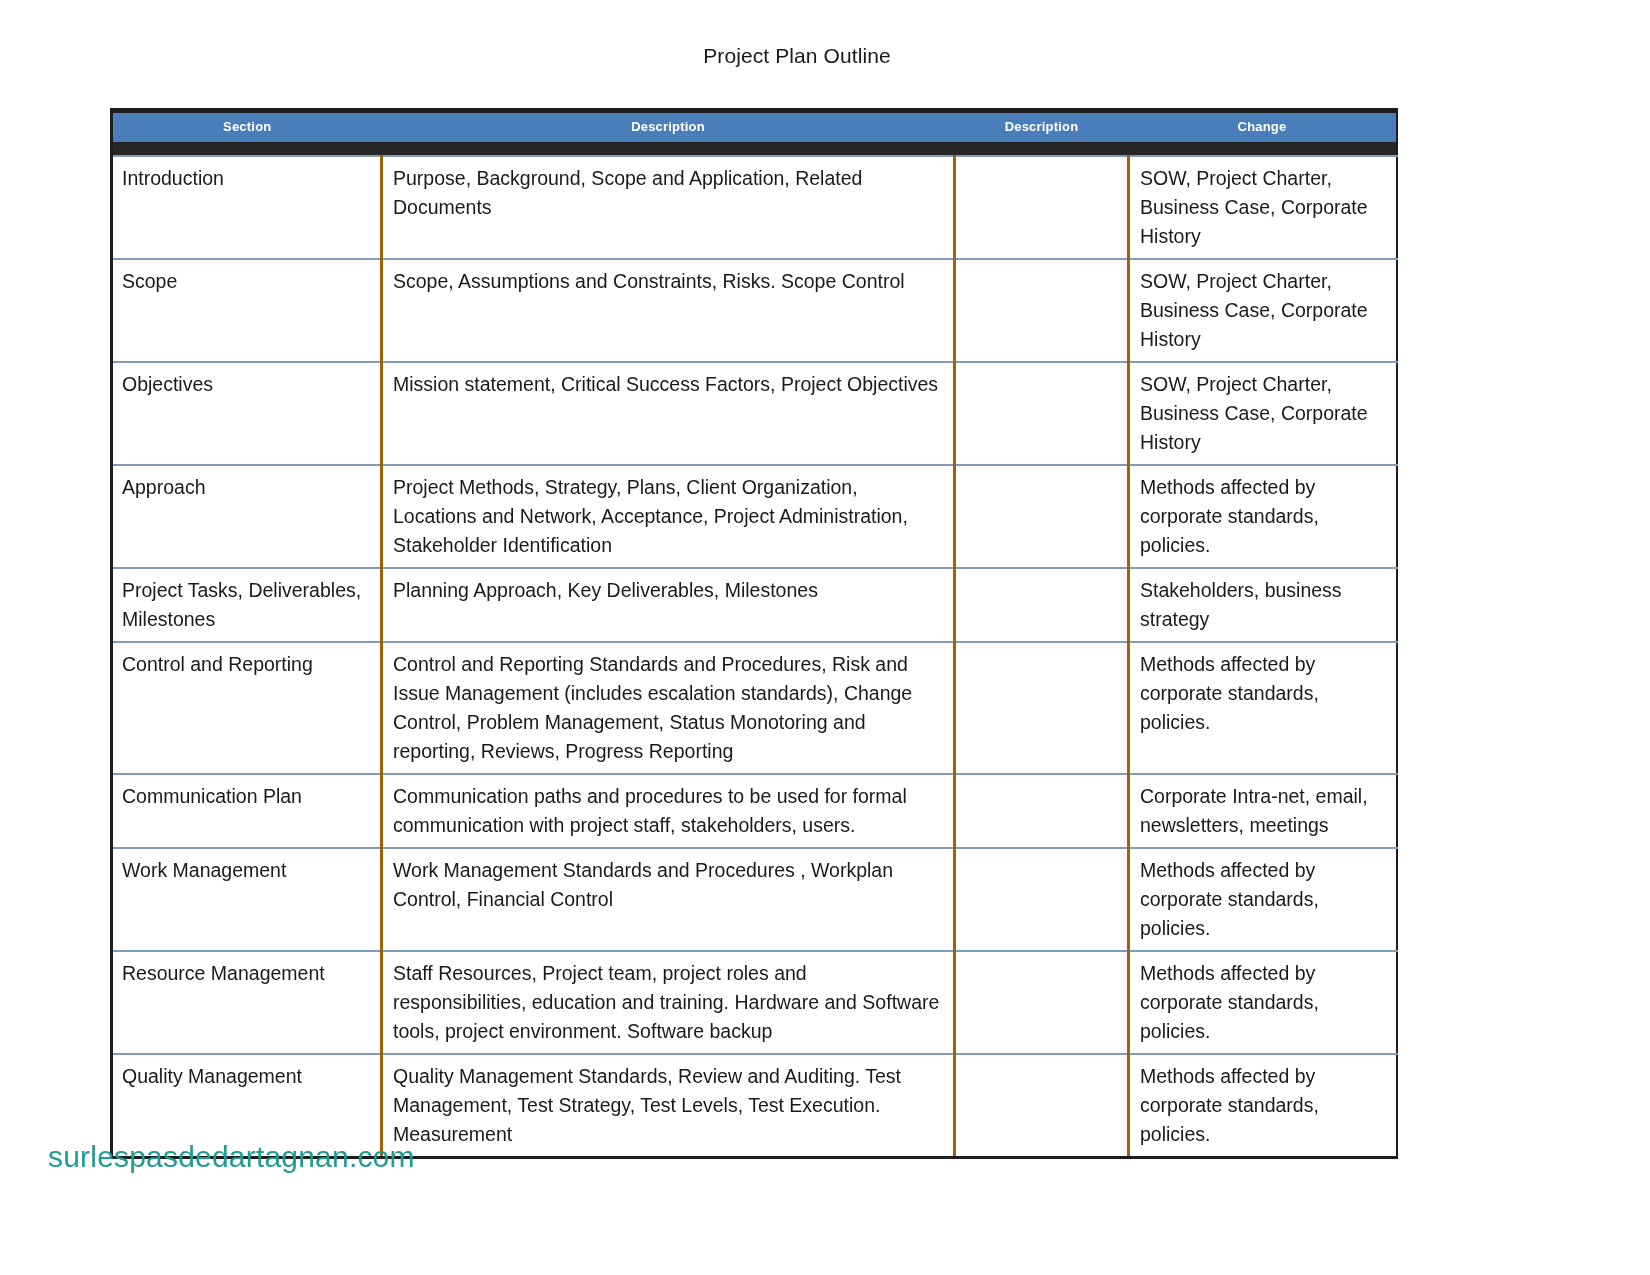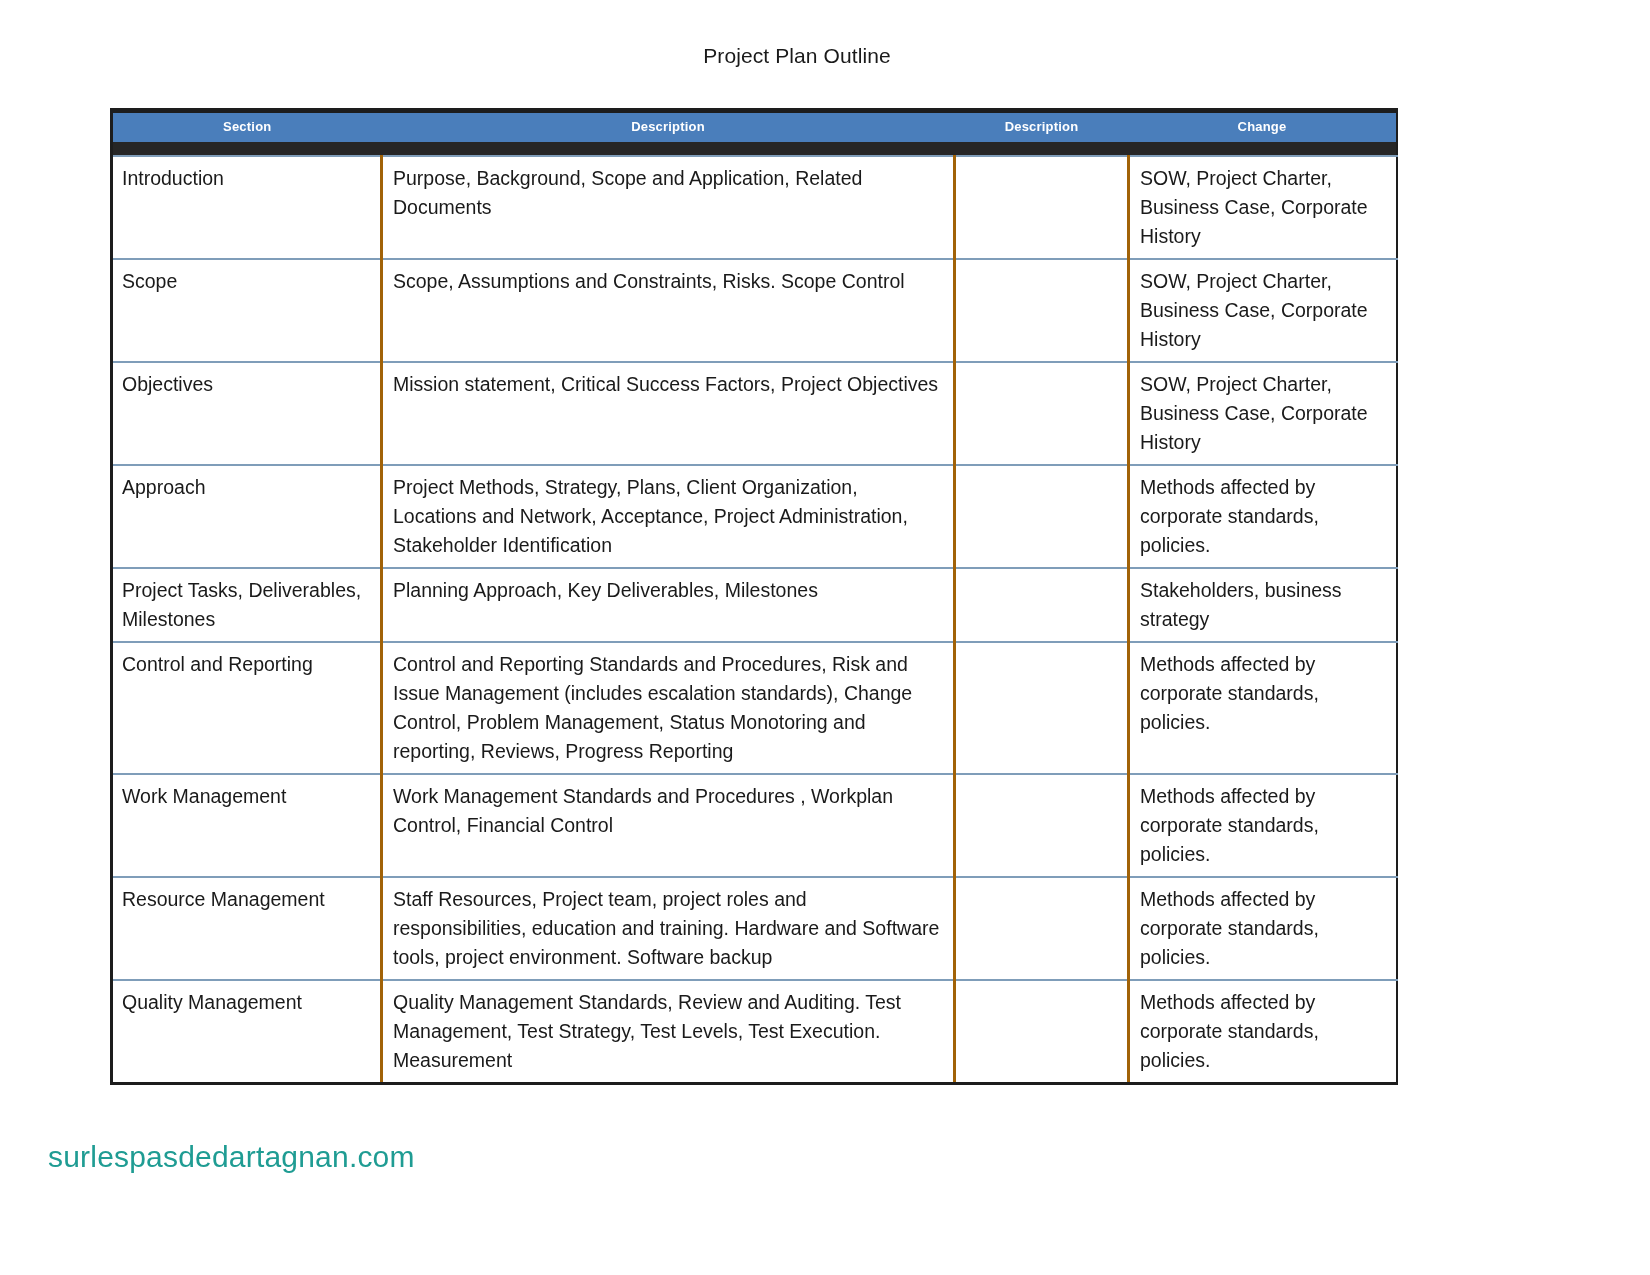--- a/index.html
+++ b/index.html
@@ -185,6 +185,12 @@
           <td class="cell-sources">Methods affected by corporate standards, policies.</td>
         </tr>
 
+        <tr>
+          <td class="cell-section">Communication Plan</td>
+          <td class="cell-description">Communication paths and procedures to be used for formal communication with project staff, stakeholders, users.</td>
+          <td class="cell-responsible"></td>
+          <td class="cell-sources">Corporate Intra-net, email, newsletters, meetings</td>
+        </tr>
 
         <tr>
           <td class="cell-section">Work Management</td>

